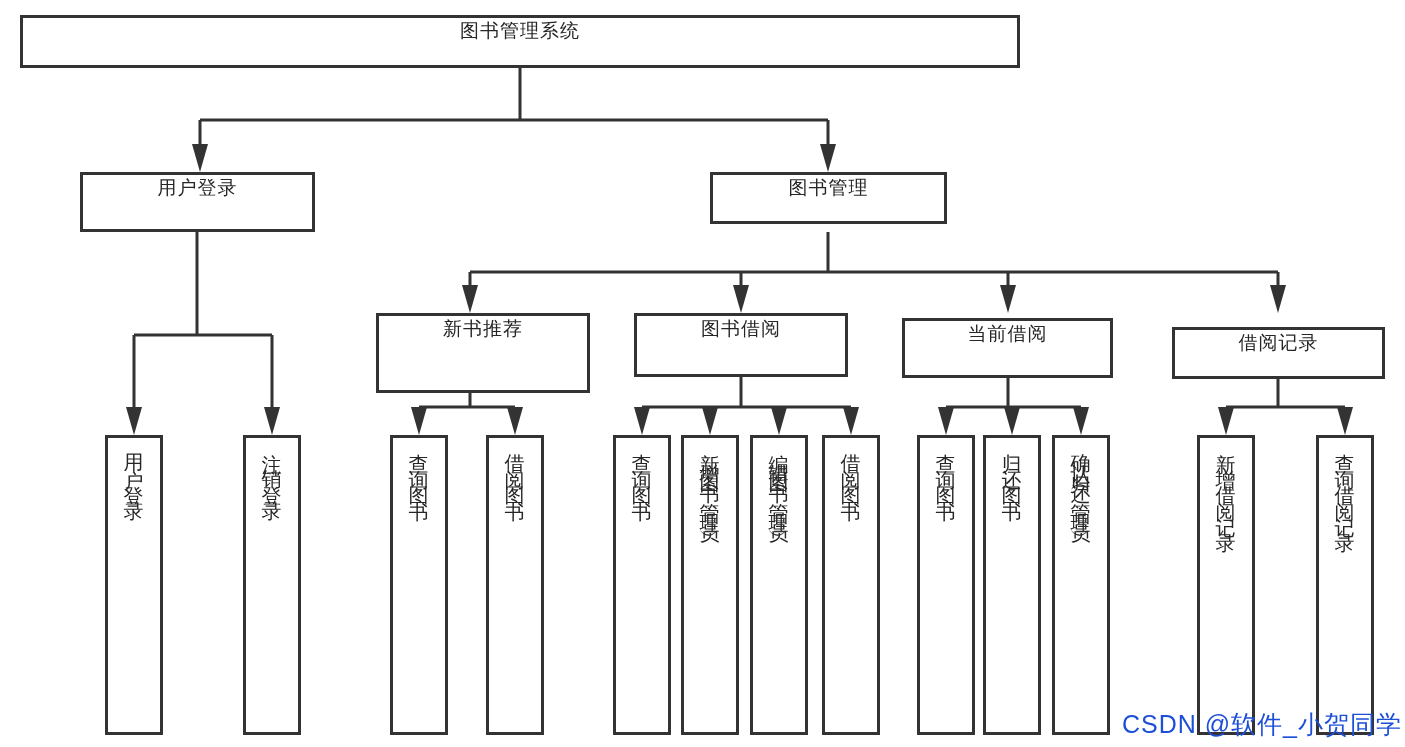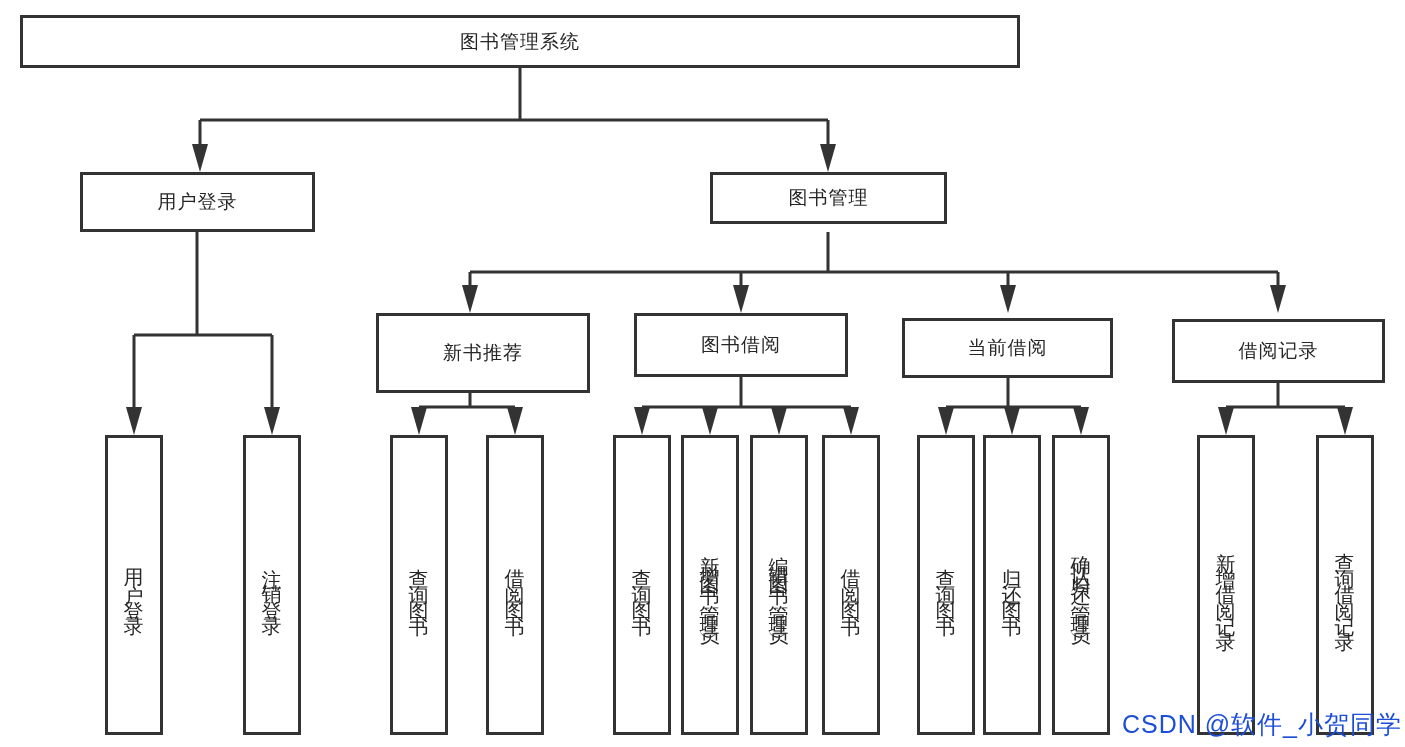--- a/index.html
+++ b/index.html
@@ -16,7 +16,7 @@
     box-sizing:border-box;
     border:3px solid #333333;
     background:#ffffff;
-    display:flex;align-items:center;justify-content:center;
+    display:flex;align-items:flex-start;justify-content:center;
     color:#262626;
   }
   .hbox{font-size:19px;letter-spacing:1px;}

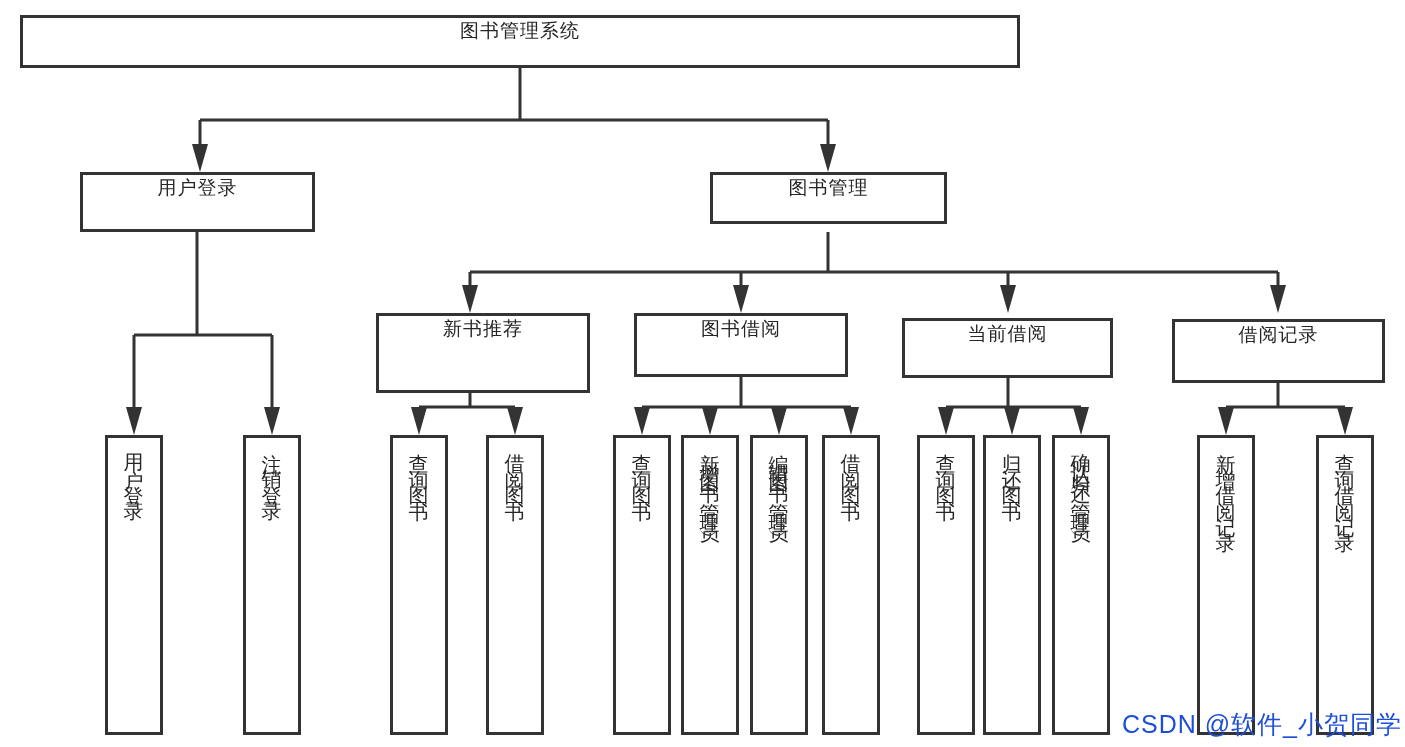--- a/index.html
+++ b/index.html
@@ -97,7 +97,7 @@
   <div class="hbox" style="left:902px;top:318px;width:211px;height:60px">
     <span>当前借阅</span>
   </div>
-  <div class="hbox" style="left:1172px;top:319px;width:213px;height:64px">
+  <div class="hbox" style="left:1172px;top:327px;width:213px;height:52px">
     <span>借阅记录</span>
   </div>
 

